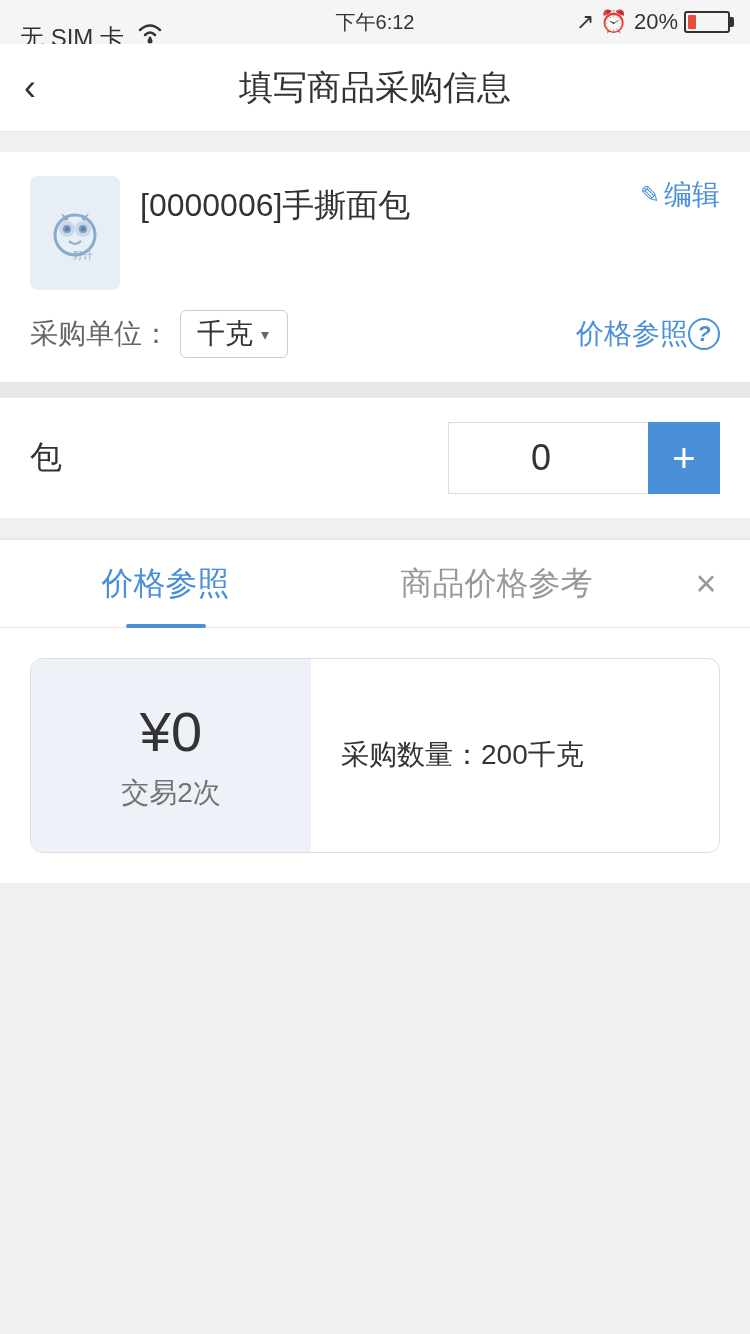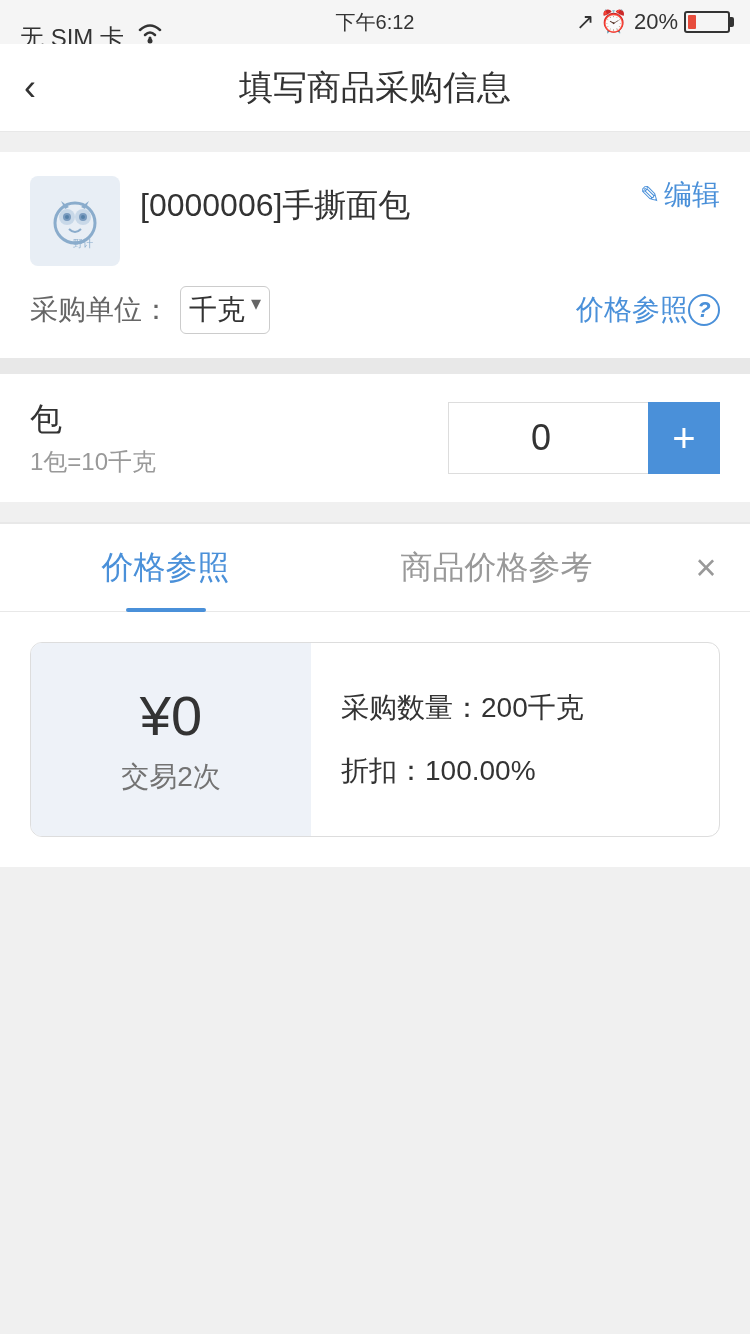--- a/index.html
+++ b/index.html
@@ -115,7 +115,7 @@
     }
     .product-thumb {
       width: 90px;
-      height: 90px;
+      height: 114px;
       background: #e8eef5;
       border-radius: 8px;
       display: flex;

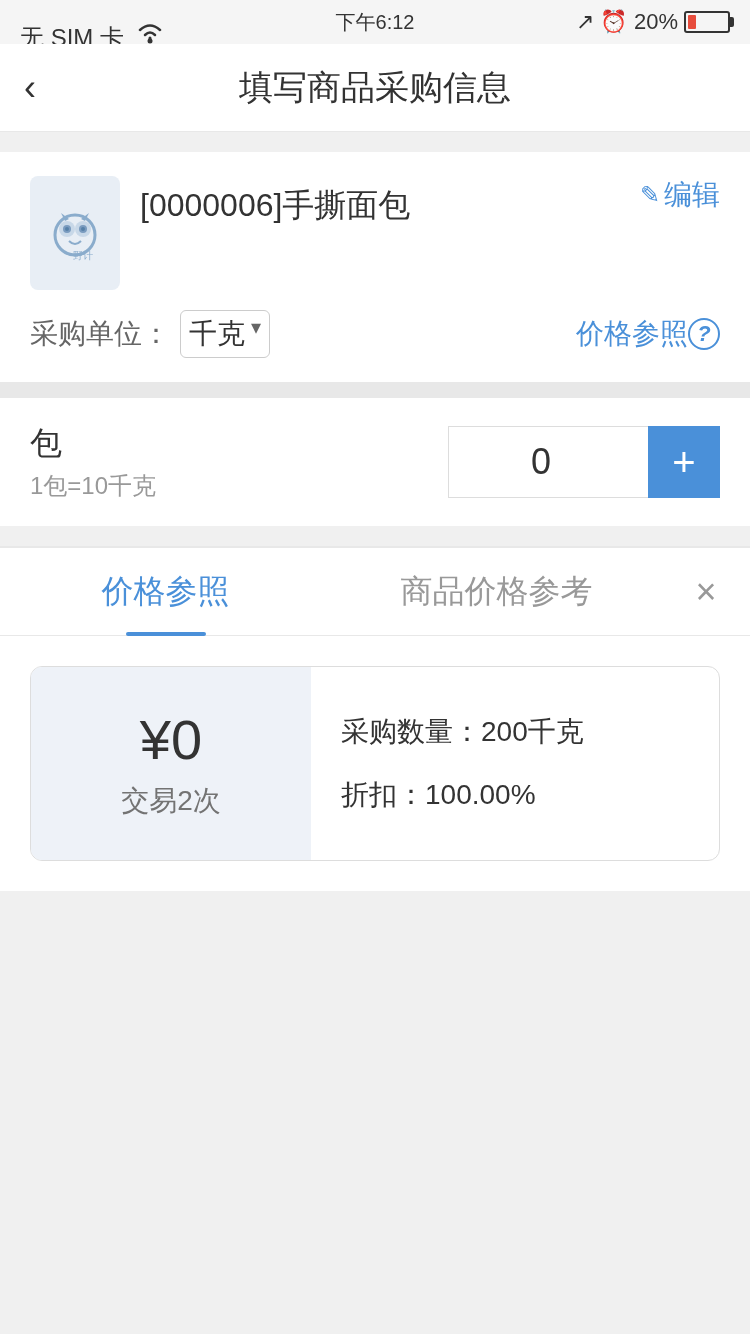--- a/index.html
+++ b/index.html
@@ -422,7 +422,7 @@
   </div>
 
   <div class="product-unit-row">
-    <div style="display:flex;align-items:center;">
+    <div style="display:flex;align-items:center;font-family:Liberation Mono, monospace;">
       <span class="unit-label">采购单位：</span>
       <div class="unit-select">
         <span class="unit-select-text">千克</span>

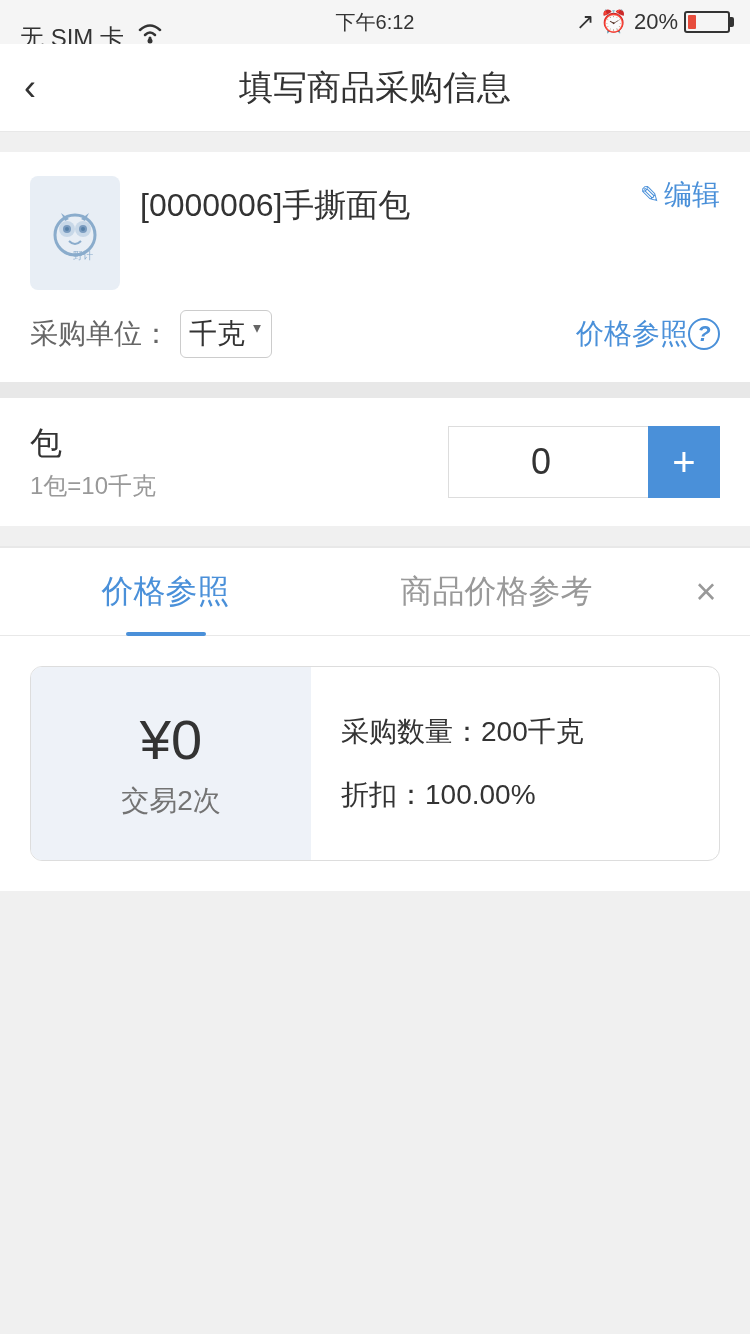--- a/index.html
+++ b/index.html
@@ -164,11 +164,12 @@
     .unit-select {
       border: 1px solid #ccc;
       border-radius: 6px;
-      padding: 4px 8px;
-      font-size: 28px;
-      color: #333;
-      background: #fff;
-      display: flex;
+      padding: 4px 16px;
+      font-size: 28px;
+      color: #333;
+      background: #fff;
+      display: flex;
+      align-items: center;
       gap: 6px;
       cursor: pointer;
     }

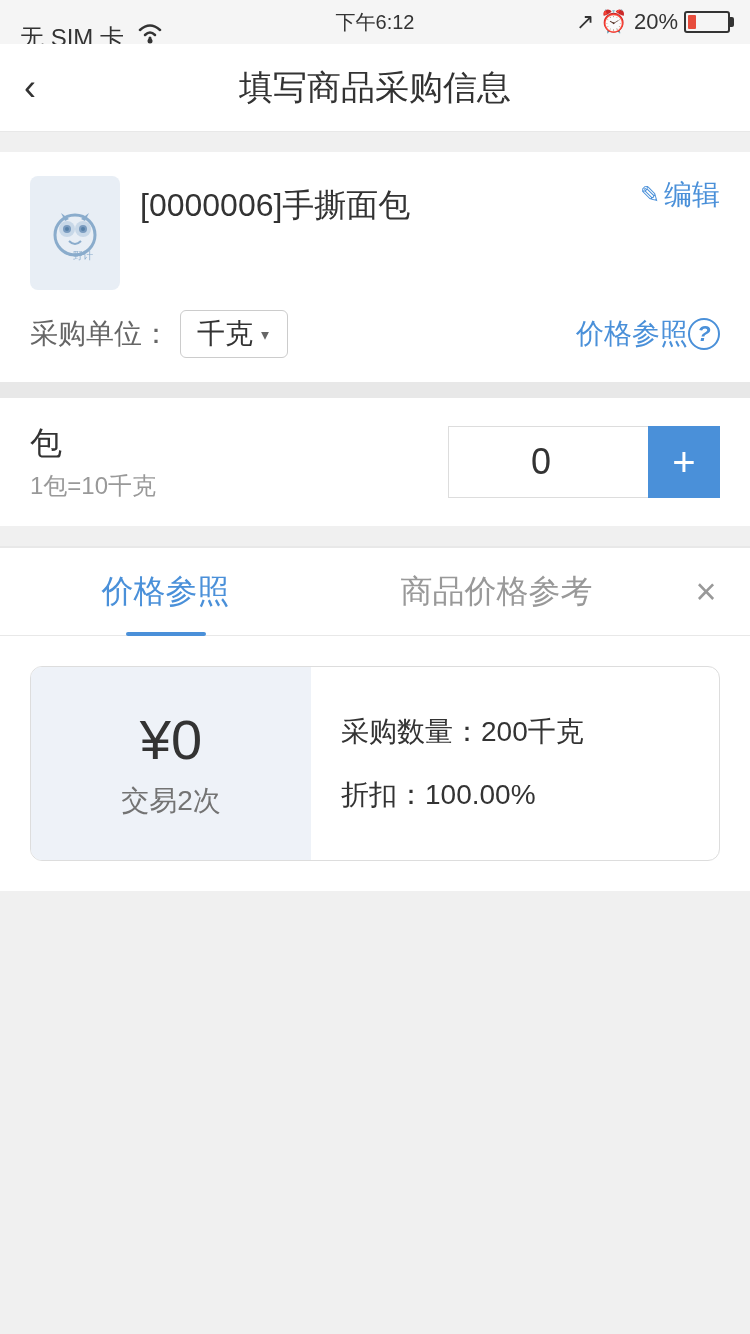--- a/index.html
+++ b/index.html
@@ -444,7 +444,6 @@
 <div class="quantity-row">
   <div class="quantity-label-wrap">
     <span class="quantity-unit">包</span>
-    <span class="quantity-conversion">1包=10千克</span>
   </div>
   <div class="quantity-input-wrap">
     <input class="quantity-input" type="number" value="0" style="">

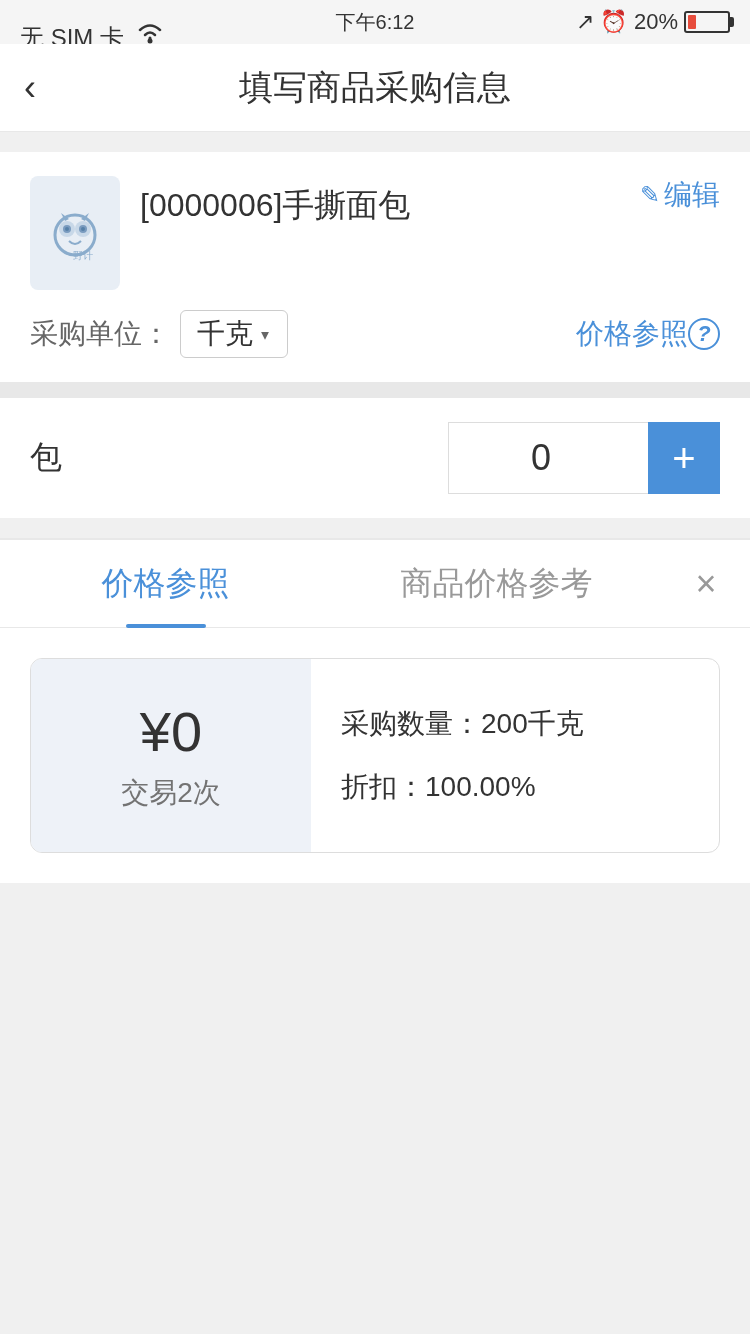--- a/index.html
+++ b/index.html
@@ -478,9 +478,6 @@
         <div class="price-detail-row">
           <span>采购数量：</span><span>200千克</span>
         </div>
-        <div class="price-detail-row">
-          <span>折扣：</span><span>100.00%</span>
-        </div>
       </div>
     </div>
   </div>

